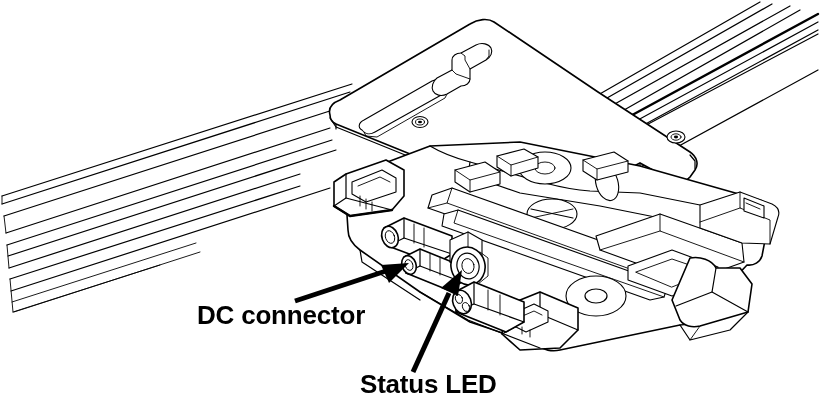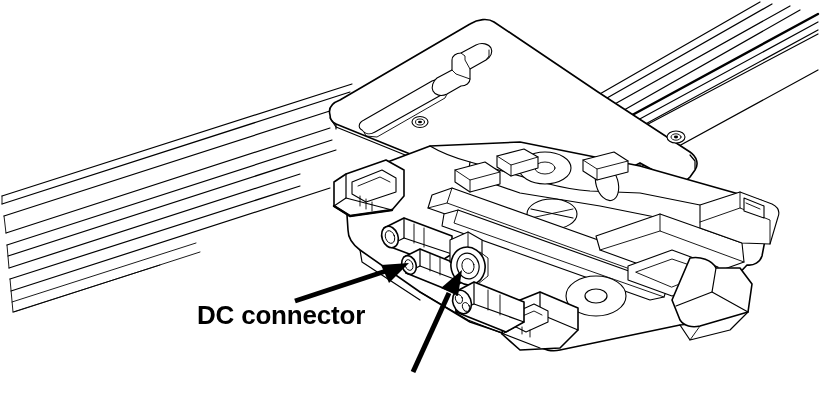--- a/index.html
+++ b/index.html
@@ -408,6 +408,7 @@
 
   <div class="callout-label" id="label-dc-connector">DC connector</div>
 
+  <div class="callout-label" id="label-status-led">Status LED</div>
 
 </div>
 

